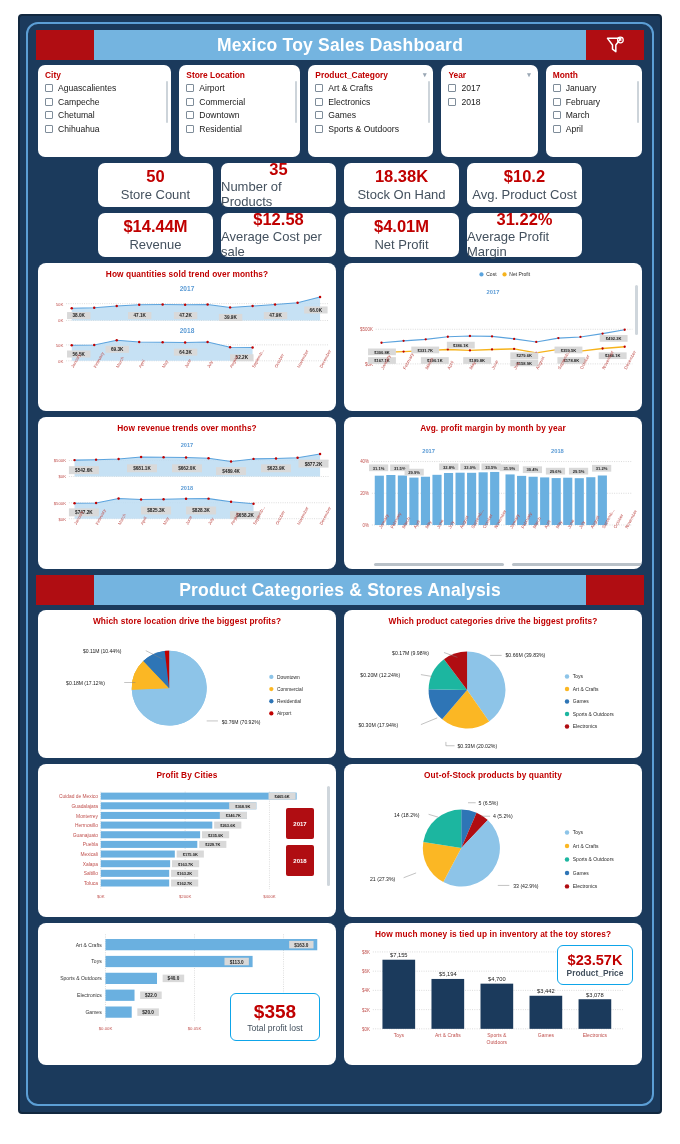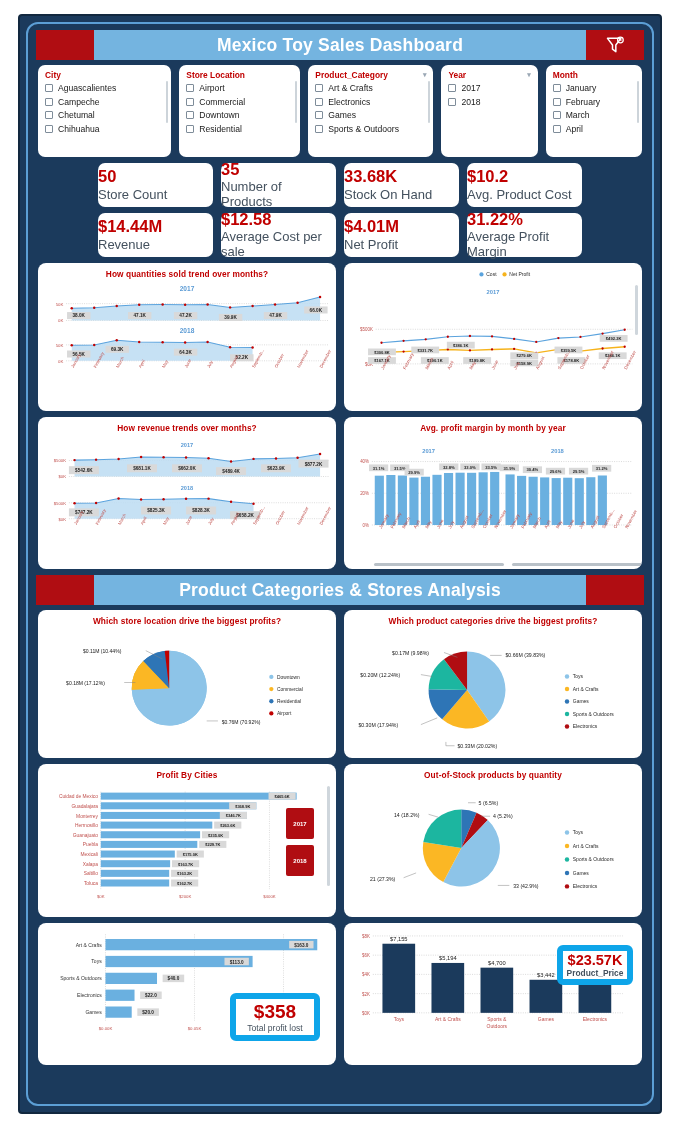--- a/index.html
+++ b/index.html
@@ -54,7 +54,7 @@
   .kpi-row { display:flex; gap:8px; margin-bottom:6px; }
   .kpi {
     flex:1; background:#fff; border-radius:7px; height:44px;
-    display:flex; flex-direction:column; align-items:flex-start; justify-content:center;
+    display:flex; flex-direction:column; align-items:center; justify-content:center;
   }
   .kpi-val { color:#c00000; font-size:16.5px; font-weight:bold; line-height:1.05; }
   .kpi-lab { color:#44515e; font-size:13px; margin-top:1px; }

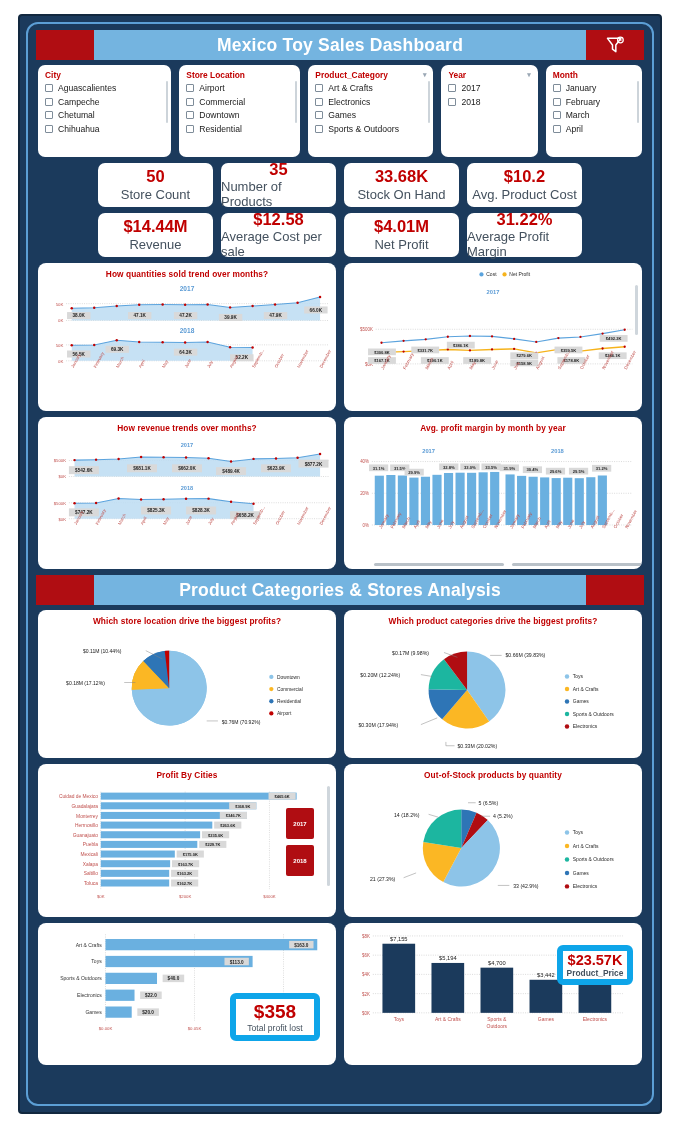--- a/index.html
+++ b/index.html
@@ -234,7 +234,7 @@
         <div class="kpi-lab">Number of Products</div>
       </div>
       <div class="kpi">
-        <div class="kpi-val">33.68K</div>
+        <div class="kpi-val">18.38K</div>
         <div class="kpi-lab">Stock On Hand</div>
       </div>
       <div class="kpi">

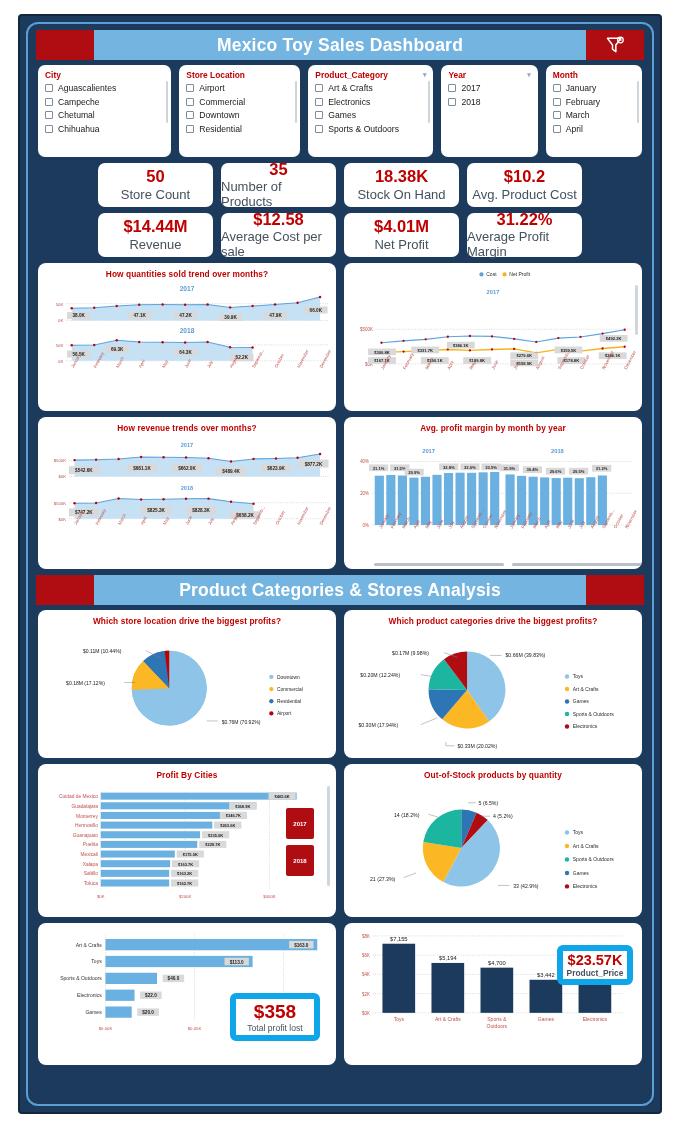--- a/index.html
+++ b/index.html
@@ -839,6 +839,7 @@
     </div>
 
     <div class="card half" style="height:142px">
+      <div class="ctitle">How much money is tied up in inventory at the toy stores?</div>
       <svg width="100%" height="122" viewBox="0 0 310 122">
         <g class="axlabel" text-anchor="end">
           <text x="27" y="13">$8K</text>

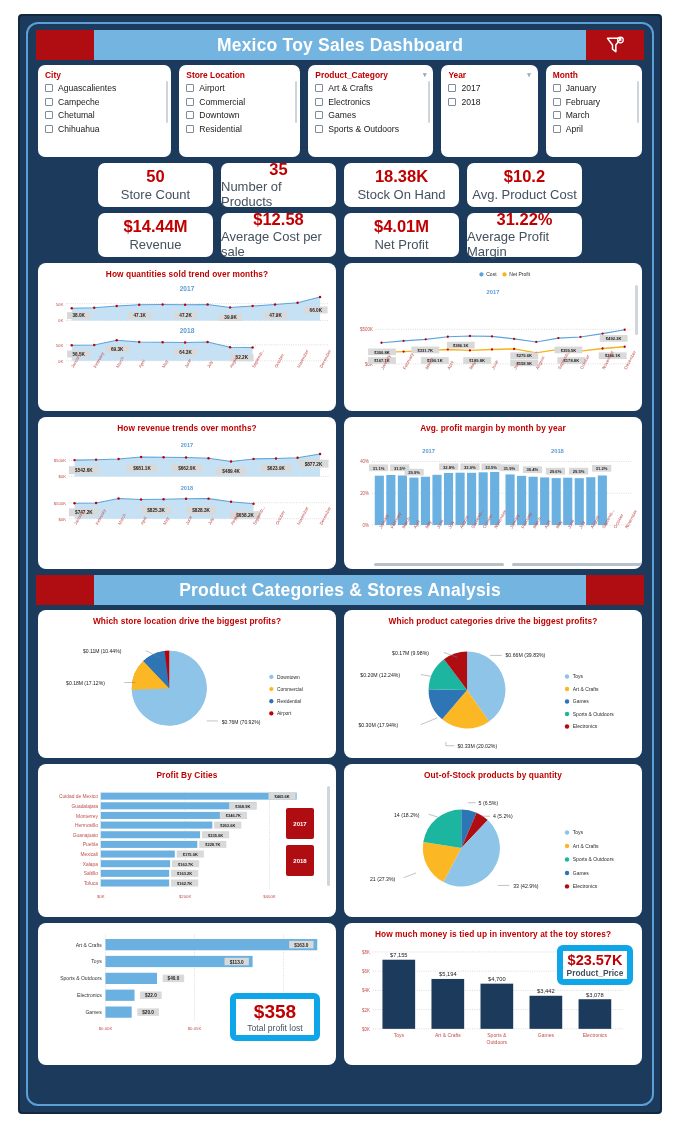--- a/index.html
+++ b/index.html
@@ -82,7 +82,7 @@
   .scrollh { position:absolute; height:3px; border-radius:2px; background:#b9c1c8; }
 
   .infobox {
-    position:absolute; border:6px solid #0ea5e9; border-radius:6px; background:#fff;
+    position:absolute; border:1px solid #0ea5e9; border-radius:6px; background:#fff;
     display:flex; flex-direction:column; align-items:center; justify-content:center;
   }
   .infobox .v { color:#c00000; font-weight:bold; }

